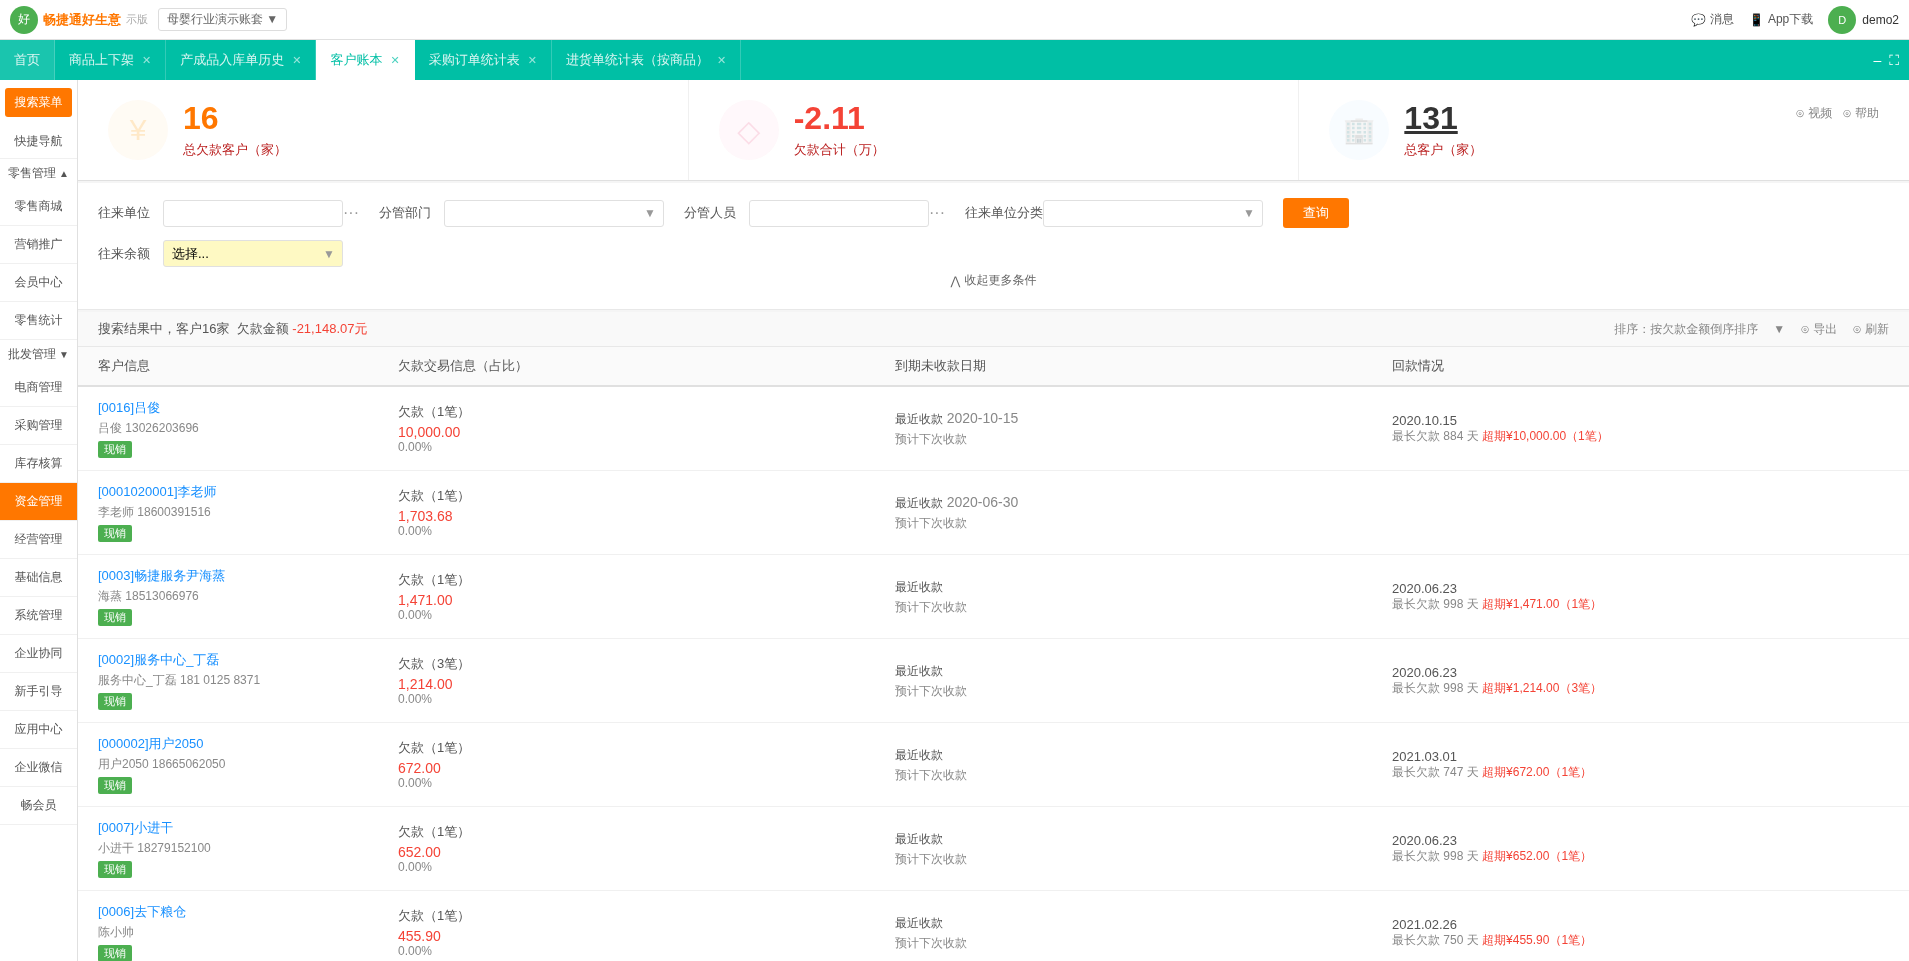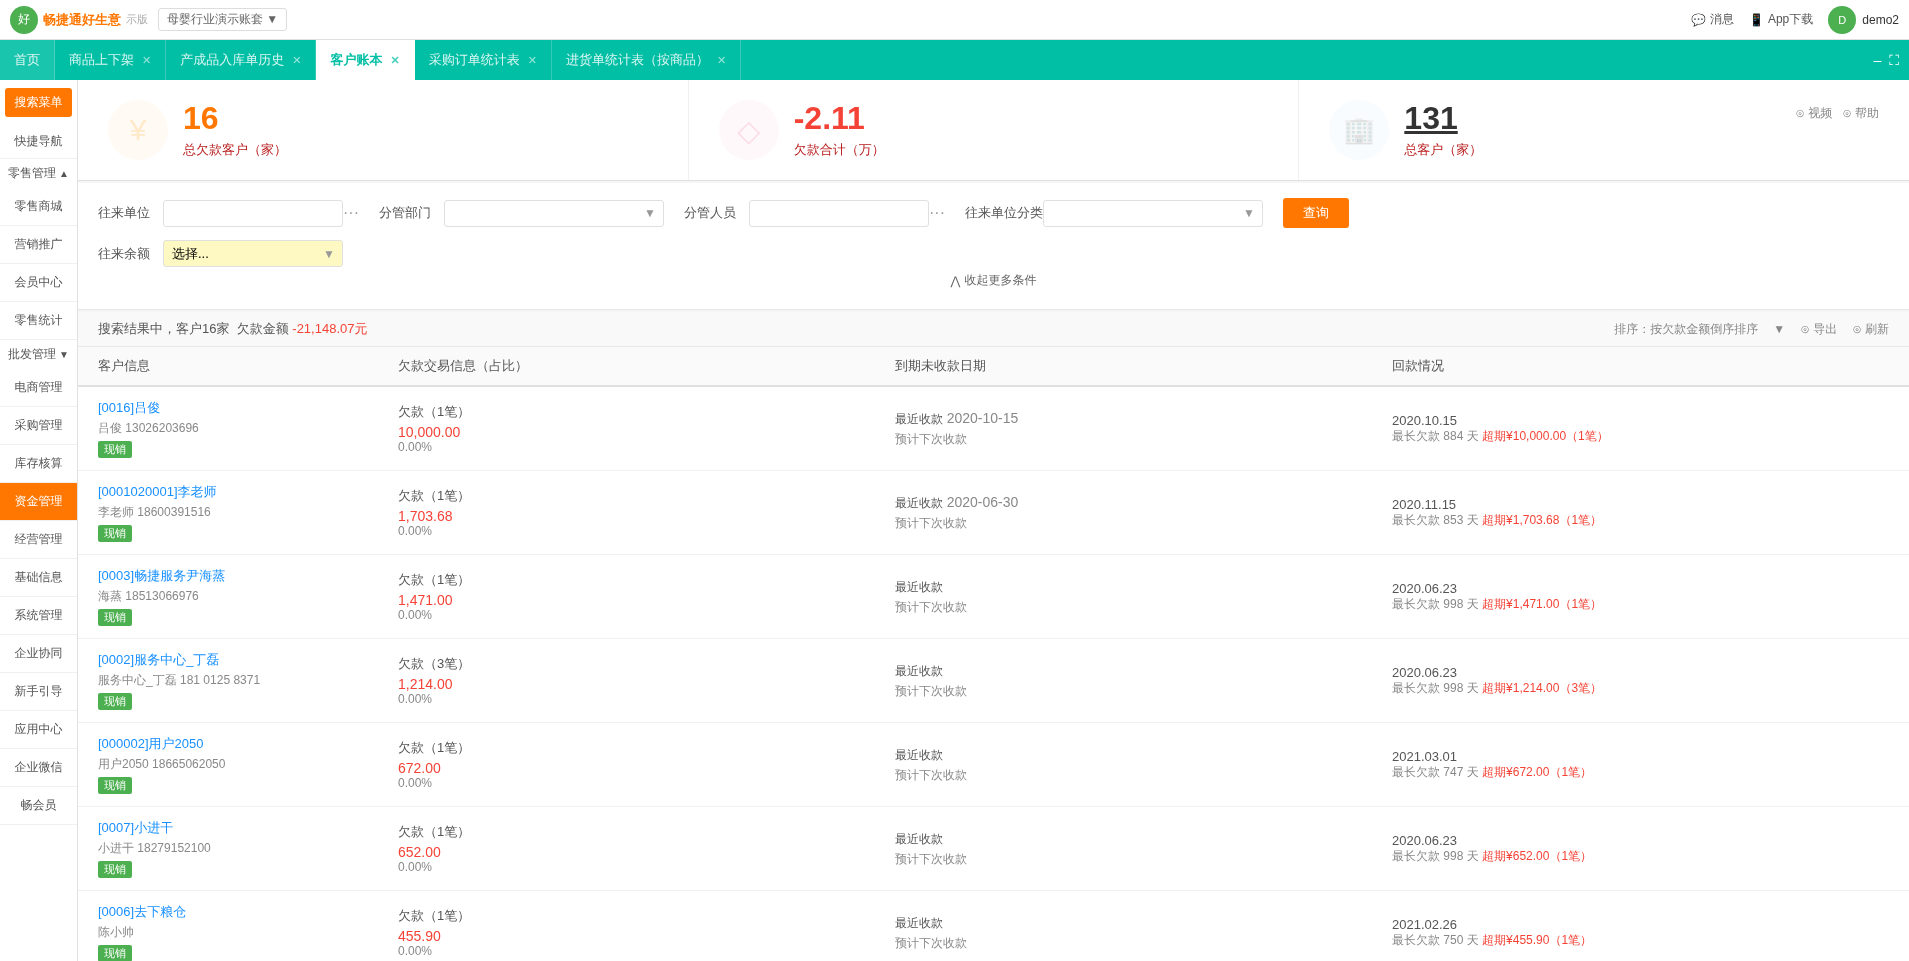--- a/index.html
+++ b/index.html
@@ -21,7 +21,7 @@
     .nav-tabs { display: flex; align-items: center; background: #00bfa5; height: 40px; padding: 0; overflow: hidden; }
     .nav-tab { display: flex; align-items: center; height: 40px; padding: 0 14px; color: rgba(255,255,255,0.85); font-size: 13px; cursor: pointer; border-right: 1px solid rgba(255,255,255,0.2); white-space: nowrap; gap: 5px; }
     .nav-tab:first-child { background: rgba(255,255,255,0.1); }
-    .nav-tab.active { background: #fff; color: #00bfa5; font-weight: 700; }
+    .nav-tab.active { background: #fff; color: #00bfa5; font-weight: 400; }
     .nav-tab .close-x { font-size: 11px; opacity: 0.7; margin-left: 3px; }
     .nav-tabs-right { margin-left: auto; display: flex; align-items: center; gap: 8px; padding-right: 10px; color: white; font-size: 16px; cursor: pointer; }
 

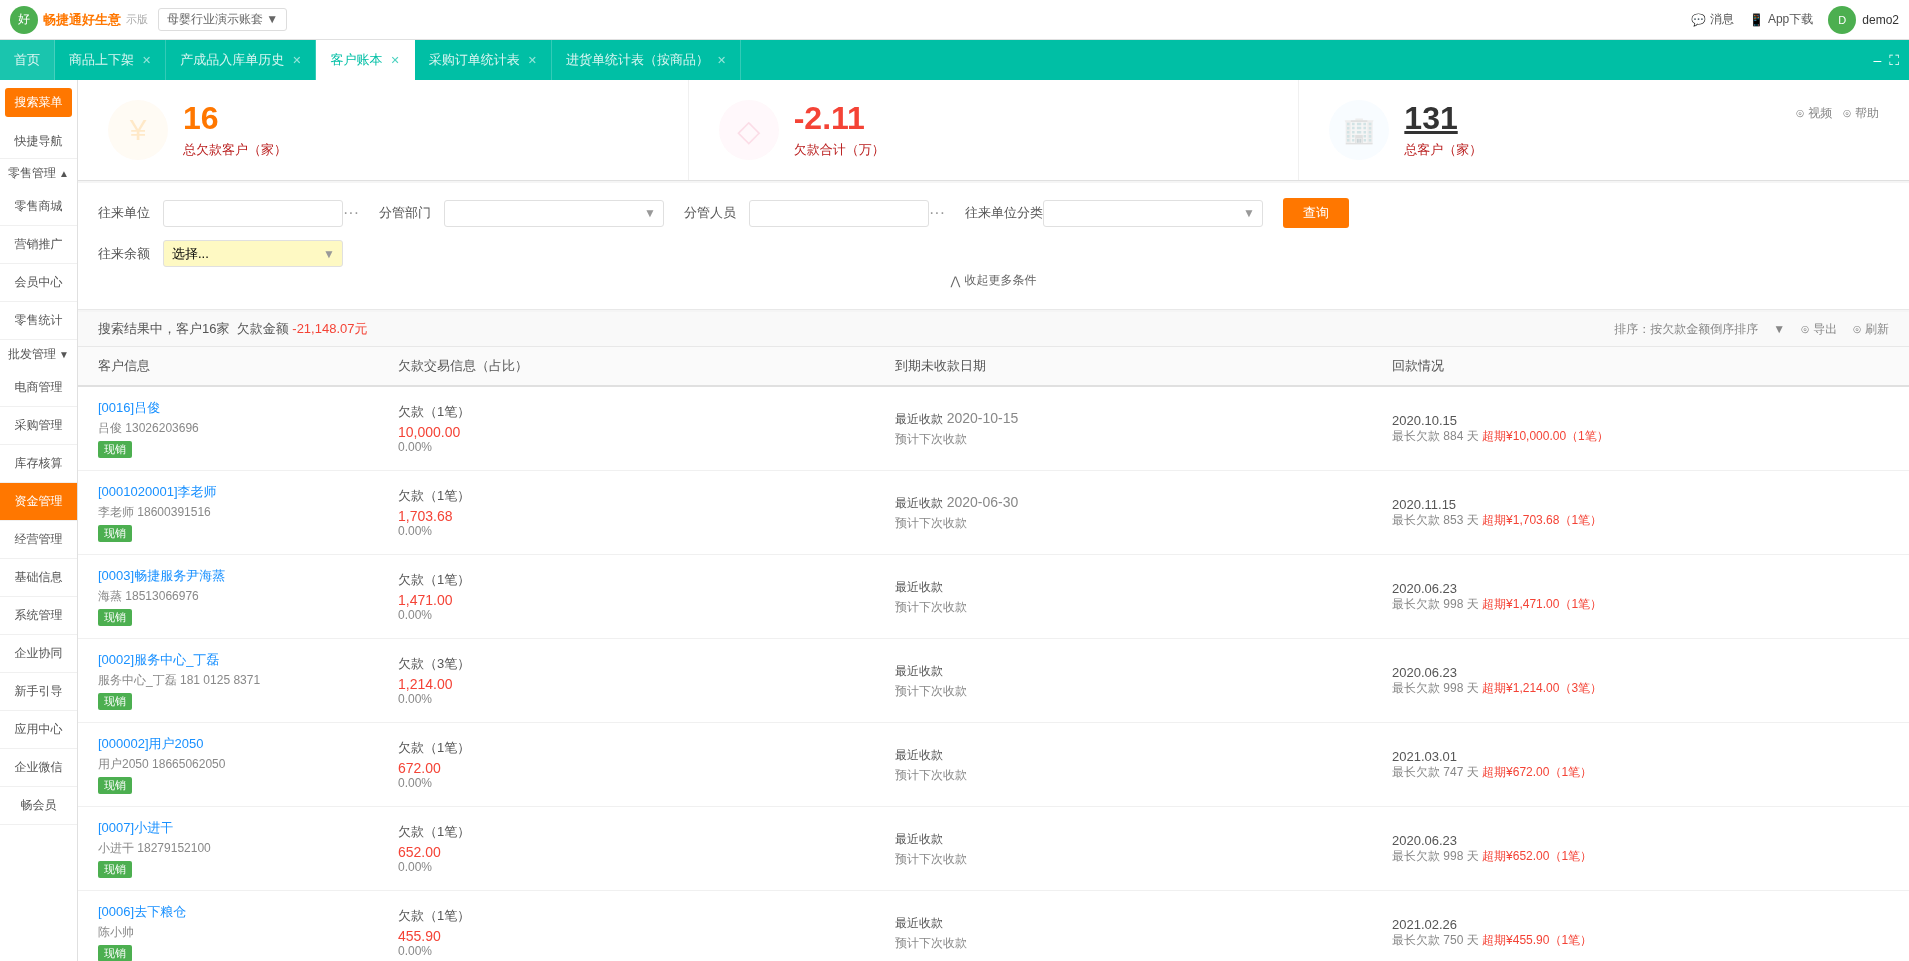--- a/index.html
+++ b/index.html
@@ -340,10 +340,6 @@
       <div><span class="recover-label">最近收款</span> <span class="recover-date">2020-06-30</span></div>
       <div class="recover-next">预计下次收款</div>
     </div>
-    <div class="due-date-info">
-      <div class="due-date">2020.11.15</div>
-      <div class="overdue-days">最长欠款 853 天 <span class="overdue-text">超期¥1,703.68（1笔）</span></div>
-    </div>
   </div>
           <div class="table-row">
     <div class="customer-info">

